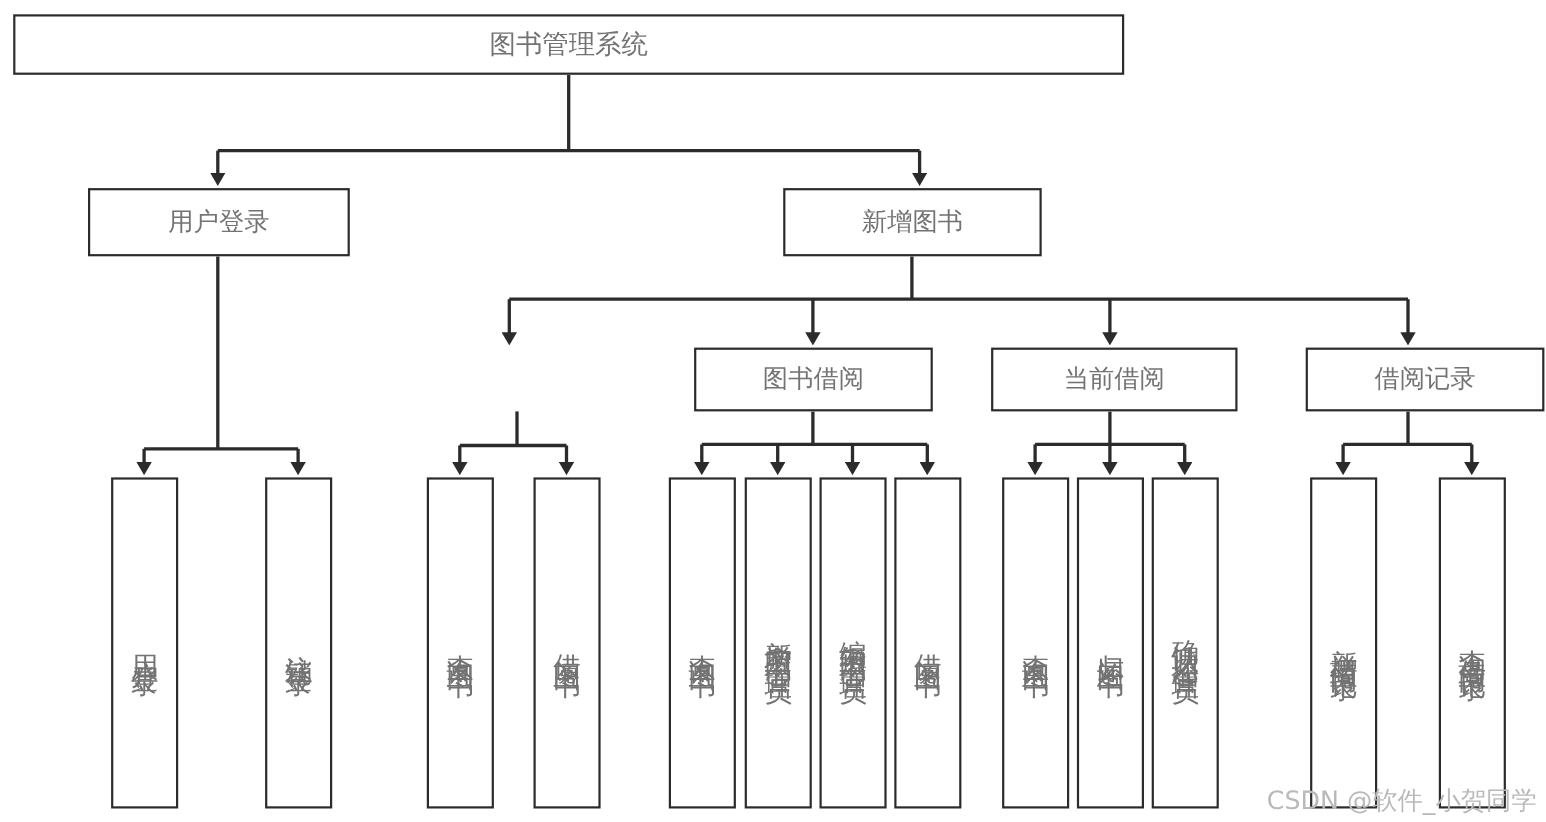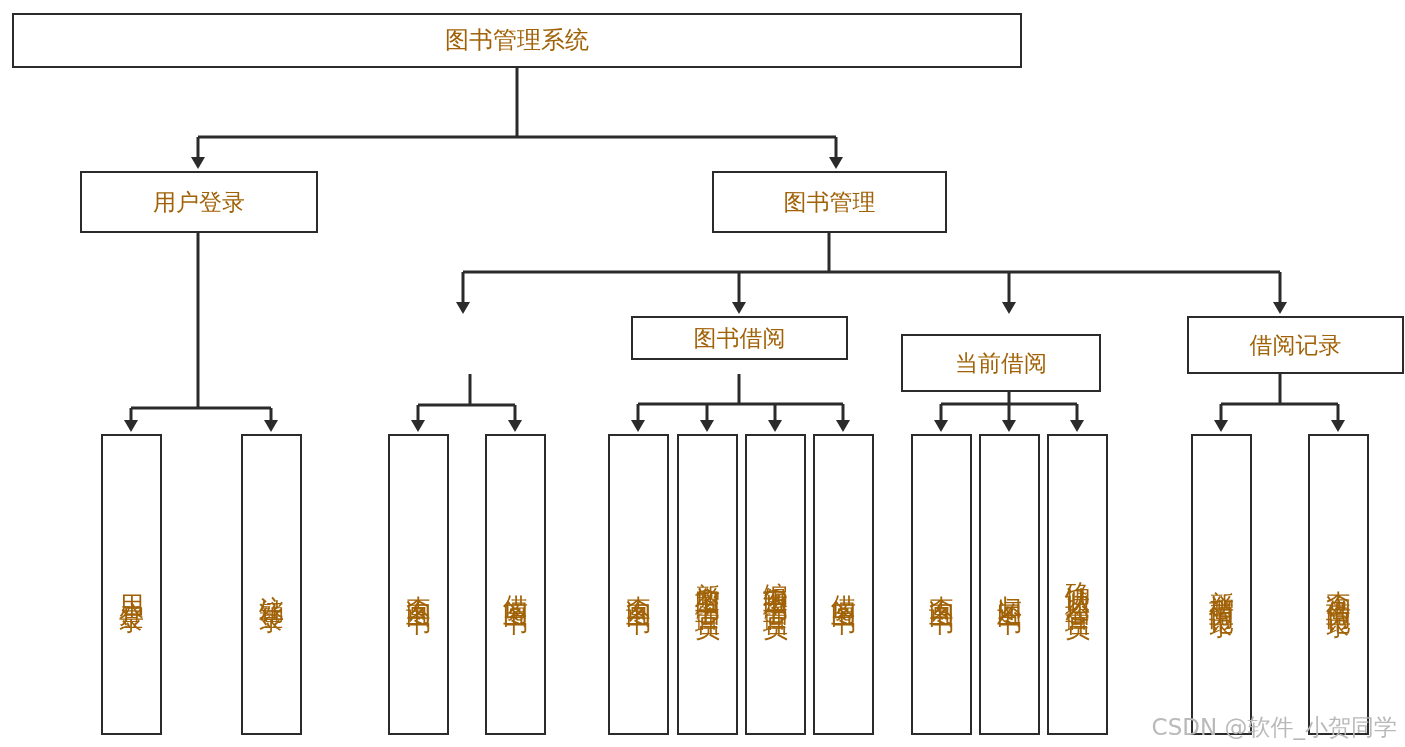--- a/index.html
+++ b/index.html
@@ -37,7 +37,7 @@
     z-index: 2;
   }
   .node .label {
-    color: #a16207;
+    color: #737373;
     line-height: 1.08;
     text-align: right;
     white-space: nowrap;

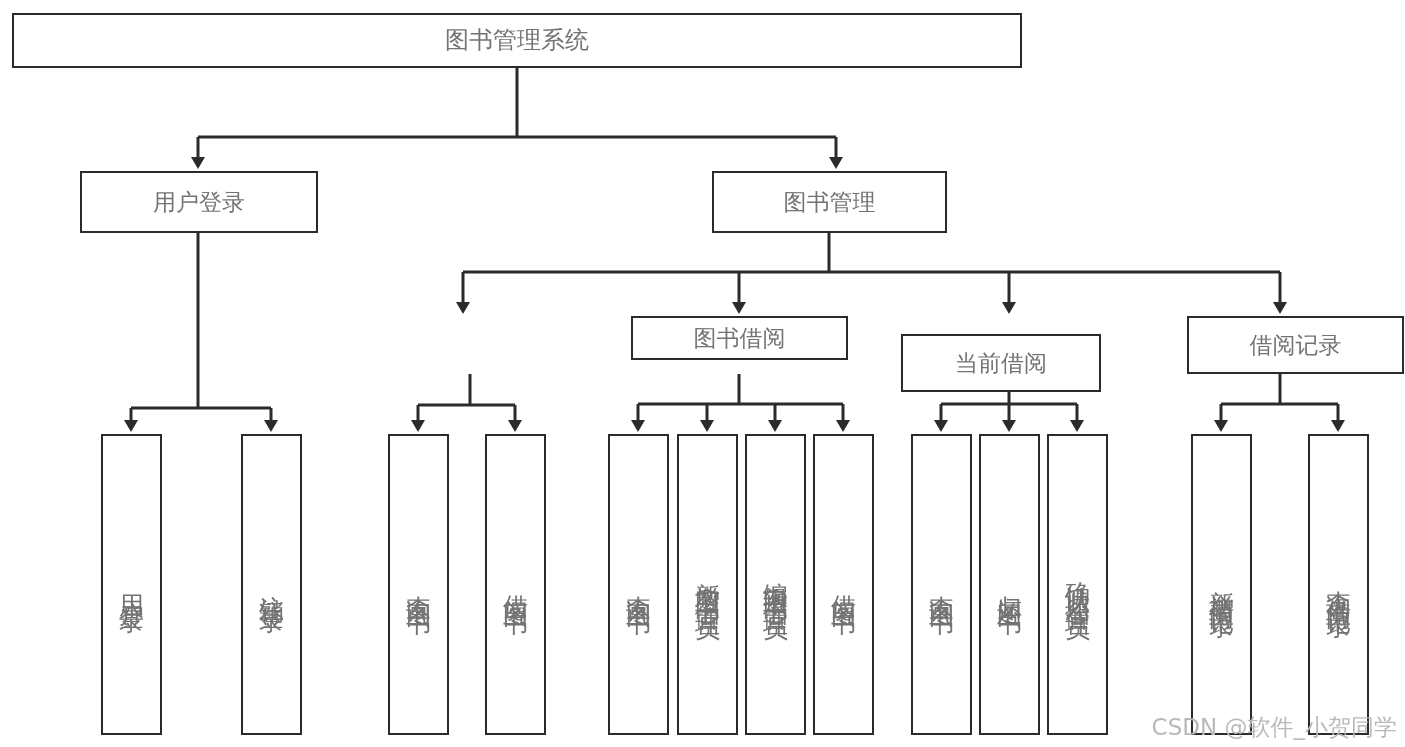--- a/index.html
+++ b/index.html
@@ -133,7 +133,7 @@
     <span class="label">用户登录</span>
   </div>
   <div class="node horiz" style="left:712px; top:171px; width:235px; height:62px;">
-    <span class="label">图书管理</span>
+    <span class="label">新增图书</span>
   </div>
 
   <div class="node horiz" style="left:631px; top:316px; width:217px; height:44px;">

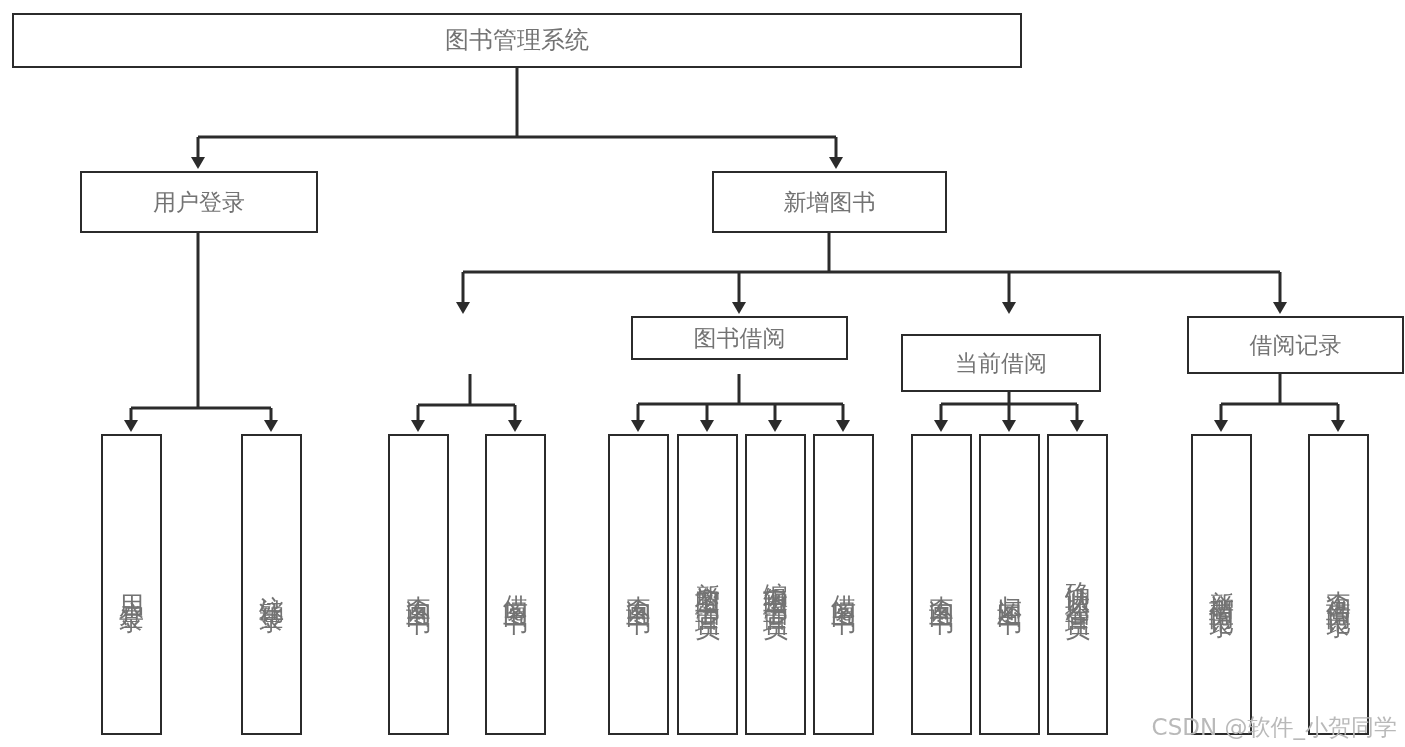--- a/index.html
+++ b/index.html
@@ -136,7 +136,7 @@
     <span class="label">新增图书</span>
   </div>
 
-  <div class="node horiz" style="left:631px; top:316px; width:217px; height:44px;">
+  <div class="node horiz" style="left:631px; top:316px; width:217px; height:58px;">
     <span class="label">图书借阅</span>
   </div>
   <div class="node horiz" style="left:901px; top:316px; width:200px; height:58px;margin-top:18px;">

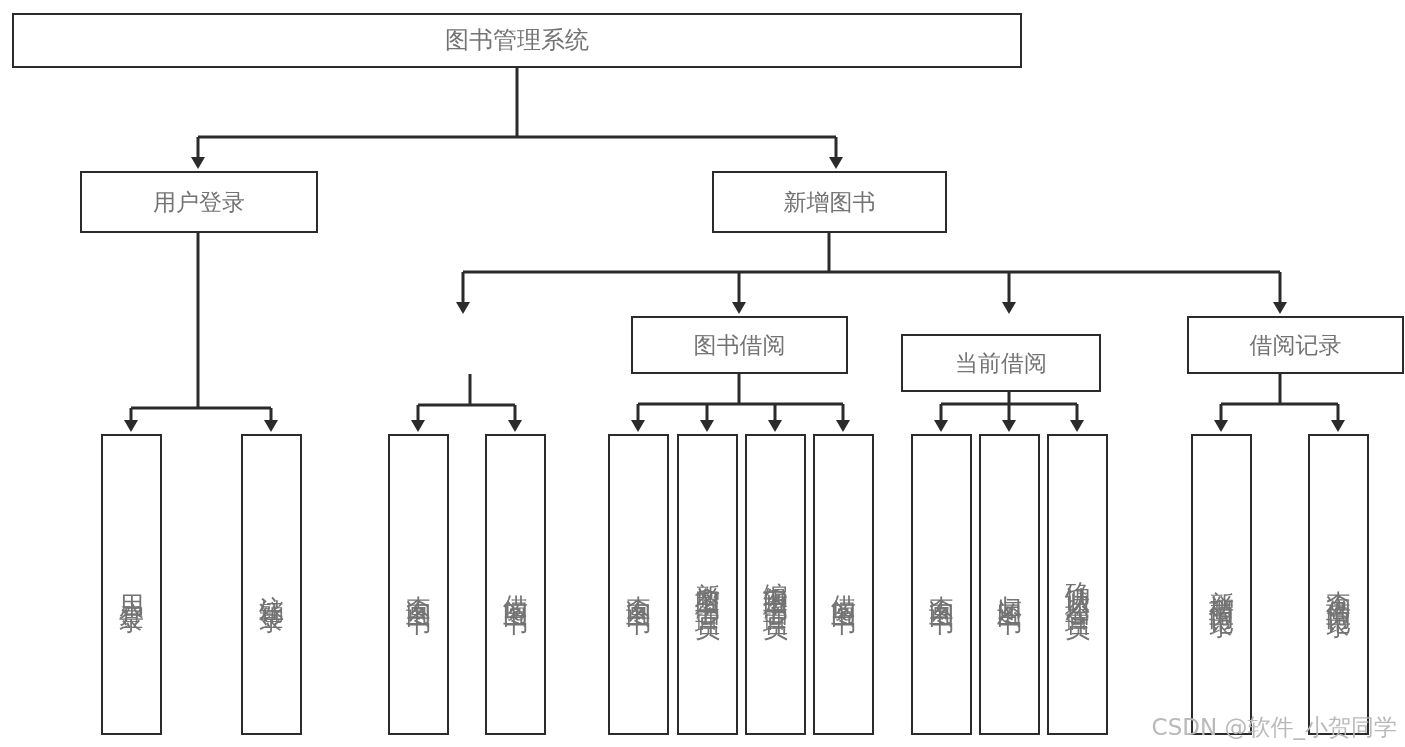--- a/index.html
+++ b/index.html
@@ -139,7 +139,7 @@
   <div class="node horiz" style="left:631px; top:316px; width:217px; height:58px;">
     <span class="label">图书借阅</span>
   </div>
-  <div class="node horiz" style="left:901px; top:316px; width:200px; height:58px;margin-top:18px;">
+  <div class="node horiz" style="left:901px; top:316px; width:224px; height:58px;">
     <span class="label">当前借阅</span>
   </div>
   <div class="node horiz" style="left:1187px; top:316px; width:217px; height:58px;">

